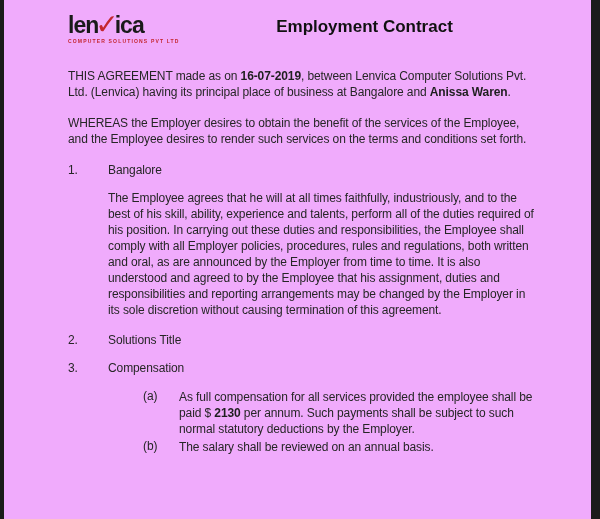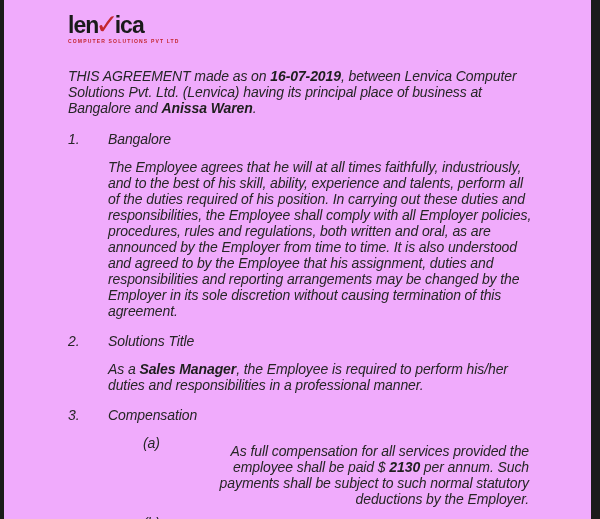--- a/index.html
+++ b/index.html
@@ -67,6 +67,7 @@
       <div class="brand"><span>len</span><span class="check">✓</span><span>ica</span></div>
       <div class="tagline">COMPUTER SOLUTIONS PVT LTD</div>
     </div>
+    <h1 class="doc-title">Employment Contract</h1>
   </header>
 
   <main>

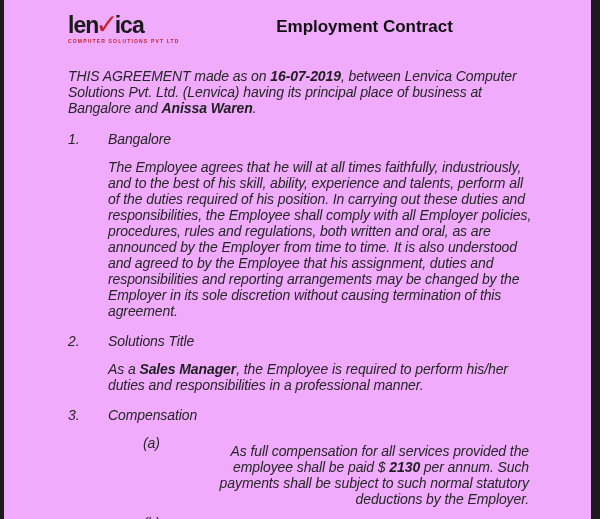--- a/index.html
+++ b/index.html
@@ -41,7 +41,7 @@
     color: #111; margin: 9px 0 0 0;
   }
   .para, .sec-heading-row, .sec-body, .subbody, .num, .subnum {
-    font-size: 14px; line-height: 16px; letter-spacing: -0.1px; font-style: italic;
+    font-size: 12px; line-height: 16px; letter-spacing: -0.1px;
   }
   .para { margin: 0 0 15px 0; }
   .sec { margin: 0; }

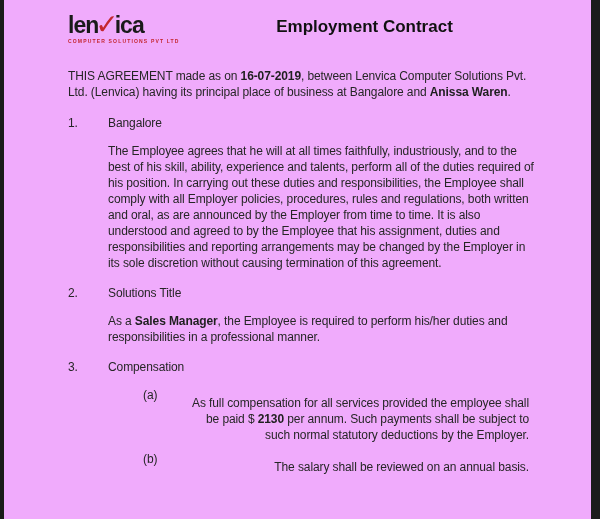--- a/index.html
+++ b/index.html
@@ -74,6 +74,7 @@
 
     <p class="para"><span>THIS AGREEMENT made as on </span><b>16-07-2019</b><span>, between Lenvica Computer Solutions Pvt. Ltd. (Lenvica) having its principal place of business at Bangalore and </span><b>Anissa Waren</b><span>.</span></p>
 
+    <p class="para">WHEREAS the Employer desires to obtain the benefit of the services of the Employee, and the Employee desires to render such services on the terms and conditions set forth.</p>
 
 
     <div class="sec">

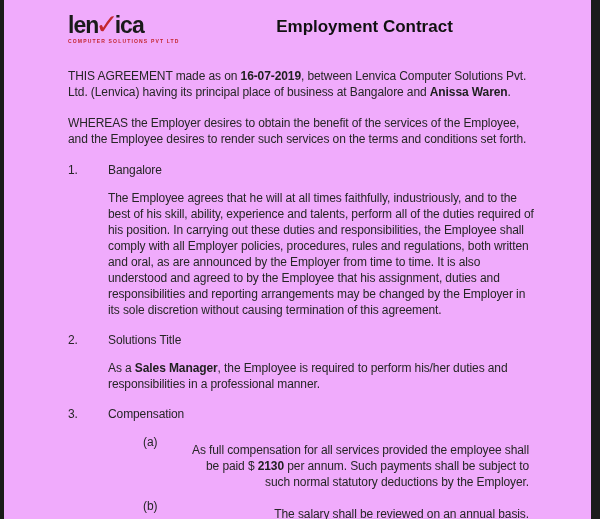--- a/index.html
+++ b/index.html
@@ -90,7 +90,6 @@
         <span class="num">2.</span>
         <span class="sec-heading">Solutions Title</span>
       </div>
-      <p class="sec-body"><span>As a </span><b>Sales Manager</b><span>, the Employee is required to perform his/her duties and responsibilities in a professional manner.</span></p>
     </div>
 
     <div class="sec">

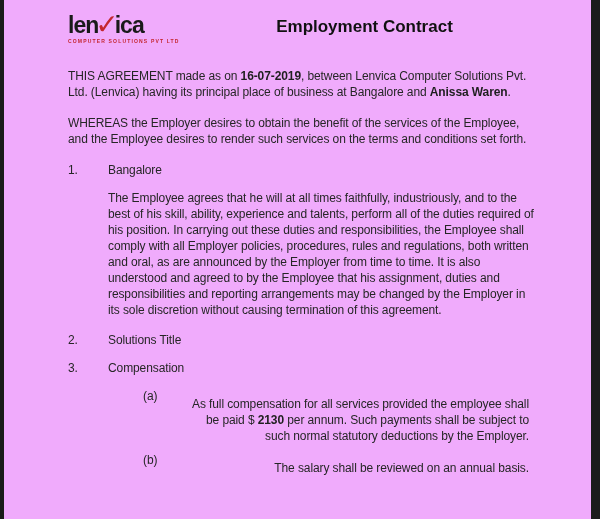--- a/index.html
+++ b/index.html
@@ -51,7 +51,7 @@
   .subitems { margin-left: 75px; }
   .subitem { display: flex; }
   .subnum { width: 35px; flex-shrink: 0; }
-  .subbody { flex: 1; margin: 8px; text-align: right; }
+  .subbody { flex: 1; margin: 1px; }
   b { font-weight: bold; color: #1f1f1f; }
 </style>
 </head>

